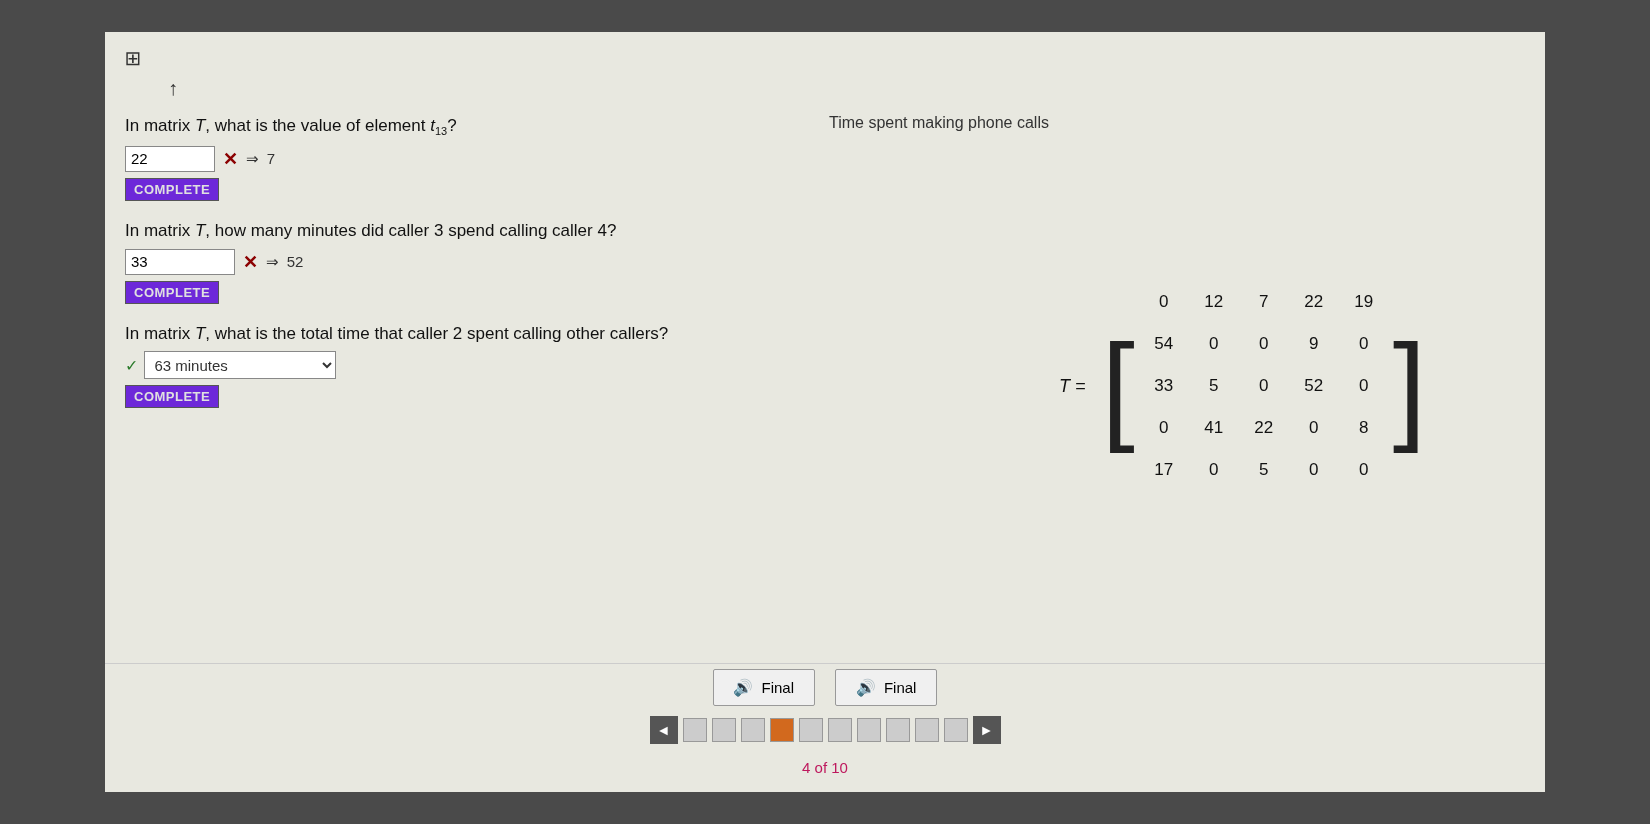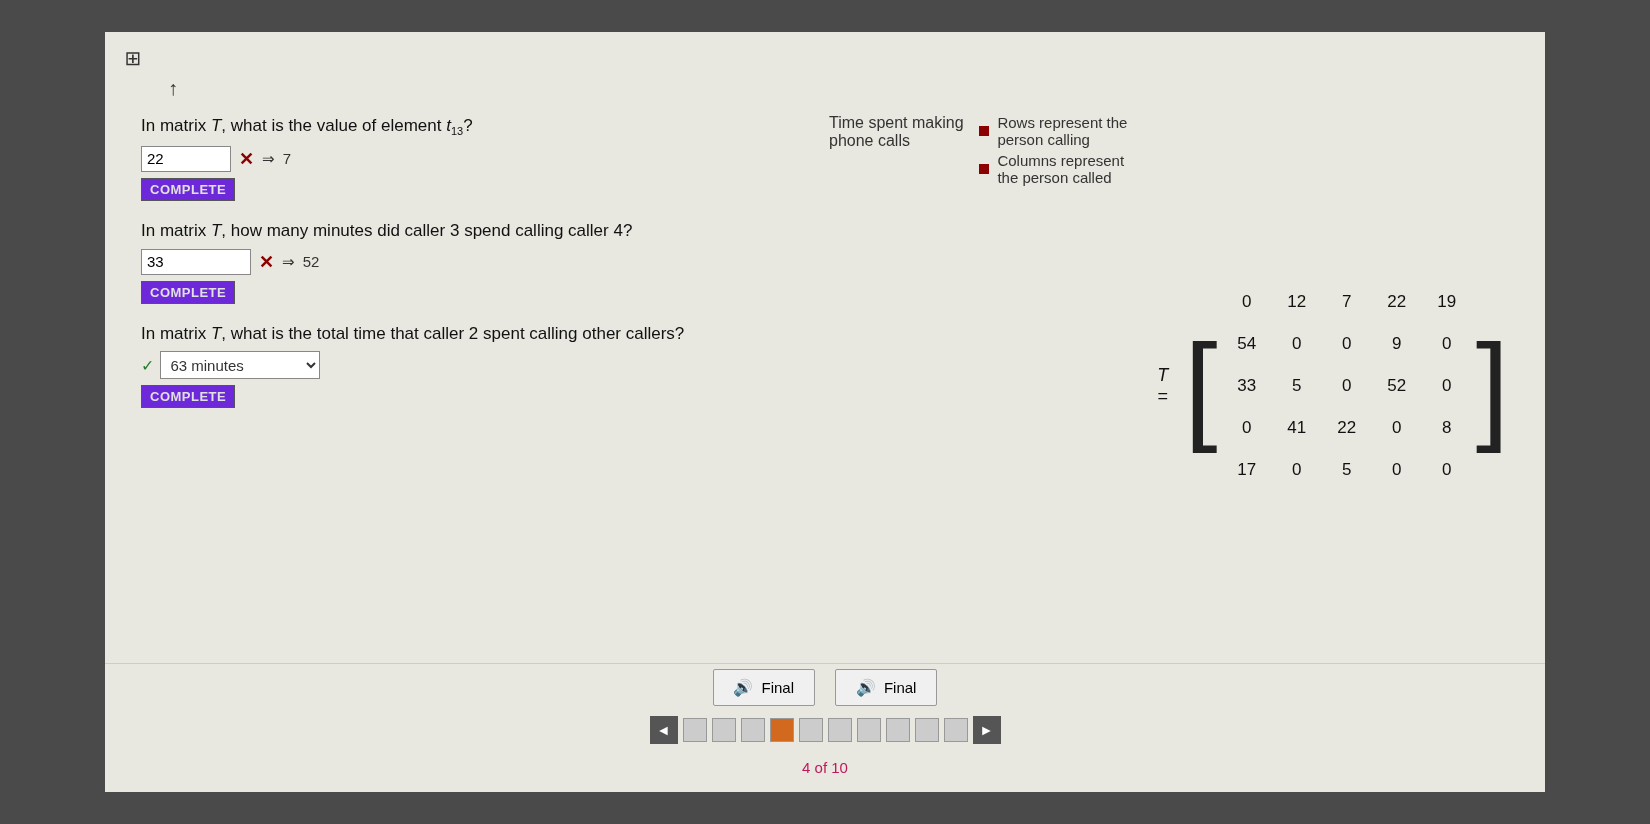--- a/index.html
+++ b/index.html
@@ -57,7 +57,7 @@
     .content-area {
       display: flex;
       flex: 1;
-      padding: 10px 36px;
+      padding: 10px 20px;
       gap: 8px;
     }
 

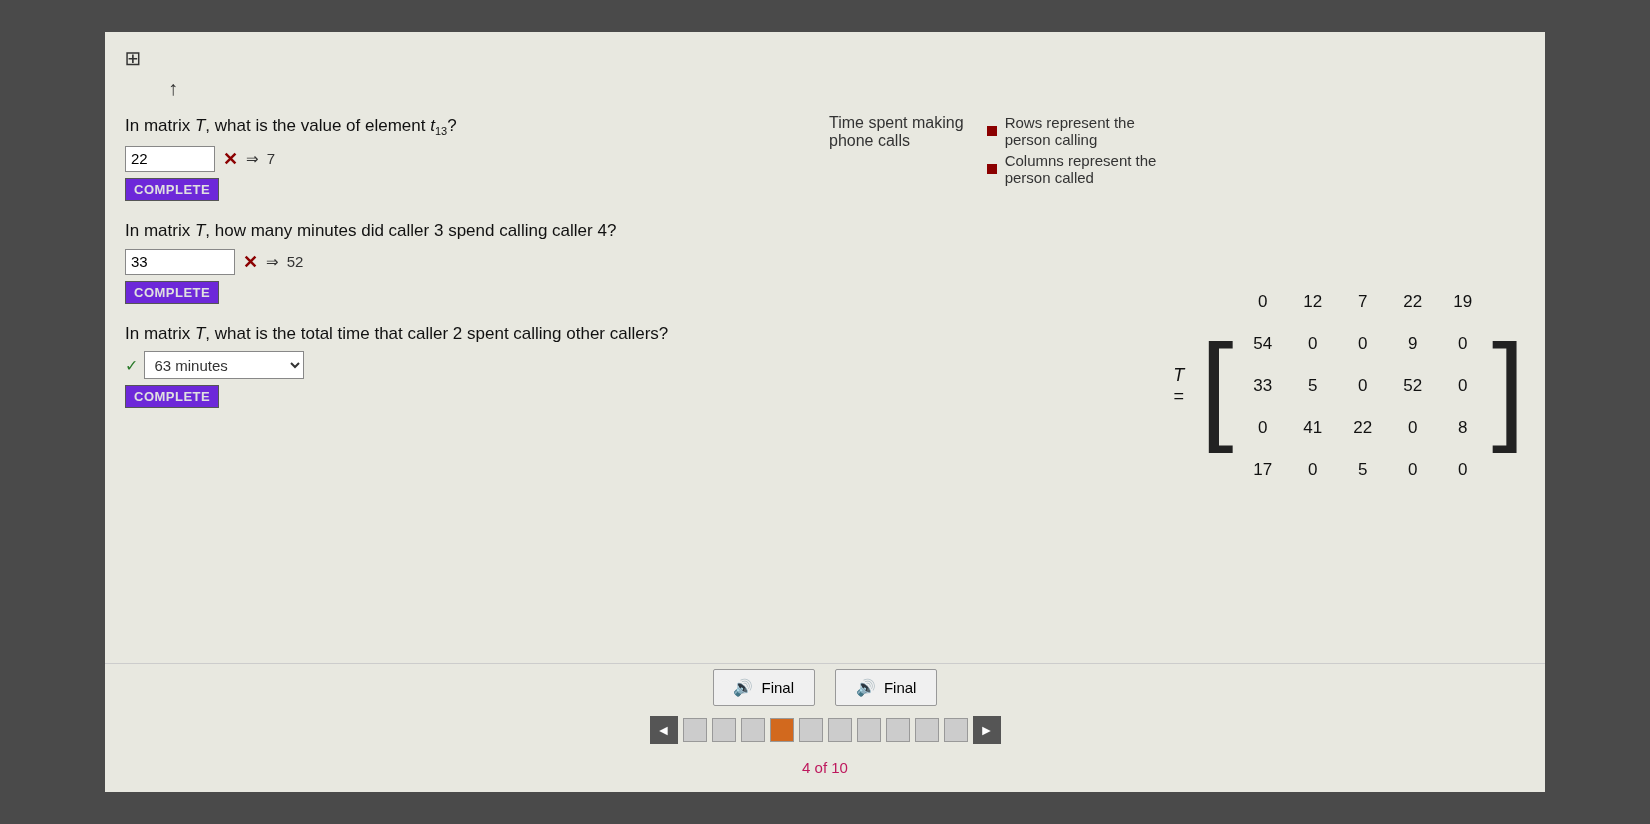--- a/index.html
+++ b/index.html
@@ -377,16 +377,6 @@
 
     <div class="right-panel">
       <div class="right-title">Time spent making phone calls</div>
-      <ul class="bullet-list">
-        <li>
-          <span class="bullet-square"></span>
-          <span>Rows represent the person calling</span>
-        </li>
-        <li>
-          <span class="bullet-square"></span>
-          <span>Columns represent the person called</span>
-        </li>
-      </ul>
 
       <div class="matrix-section">
         <div class="matrix-label">T =</div>

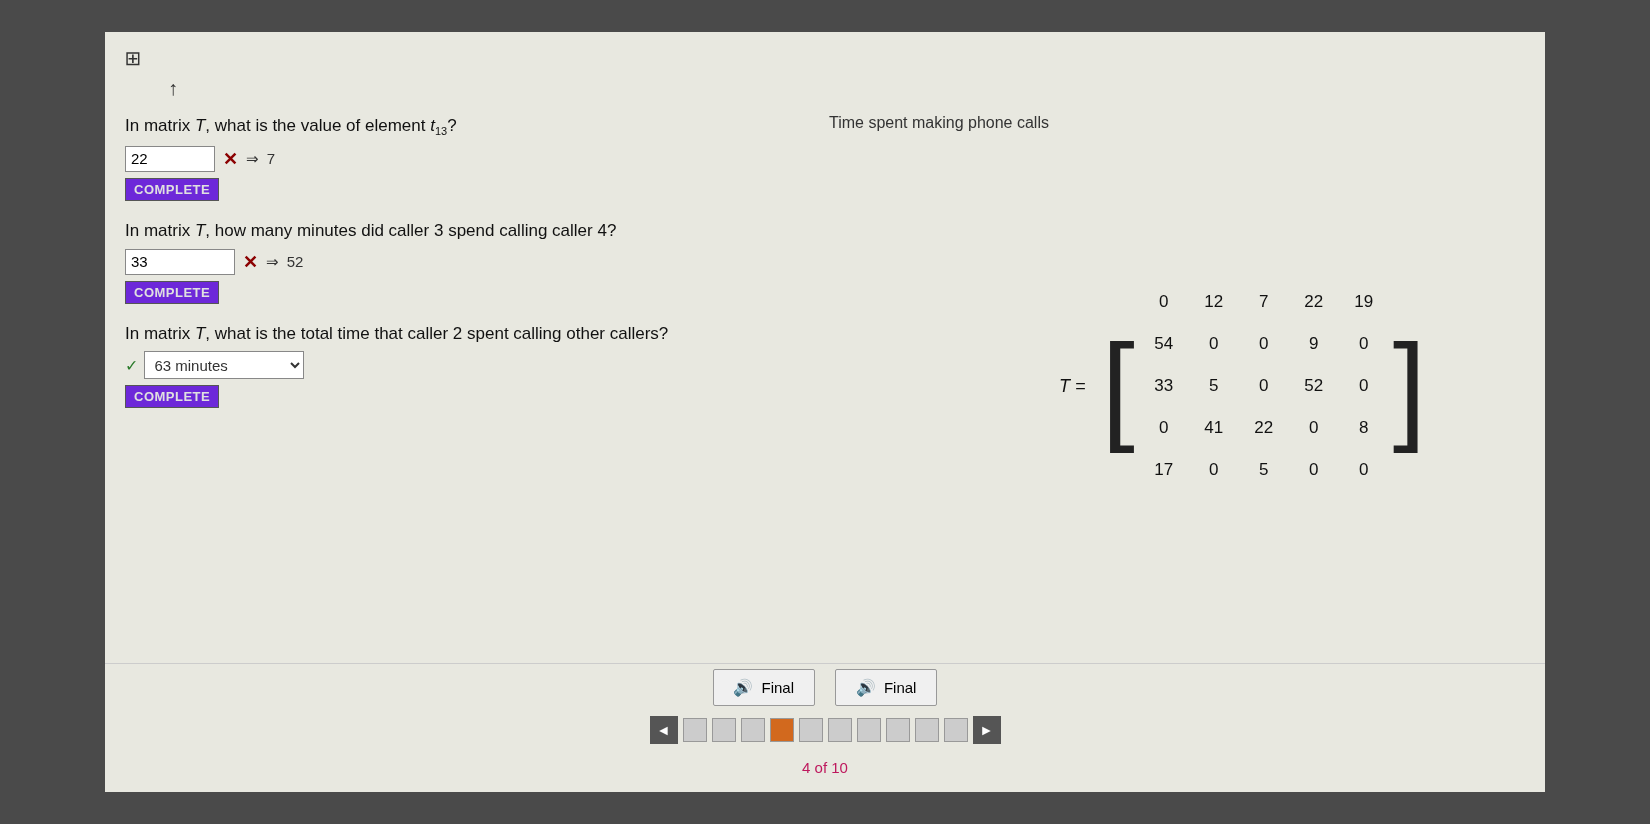--- a/index.html
+++ b/index.html
@@ -157,7 +157,7 @@
       padding: 2px 5px;
       font-size: 15px;
       height: 28px;
-      width: 160px;
+      width: 192px;
       color: #333;
     }
 

